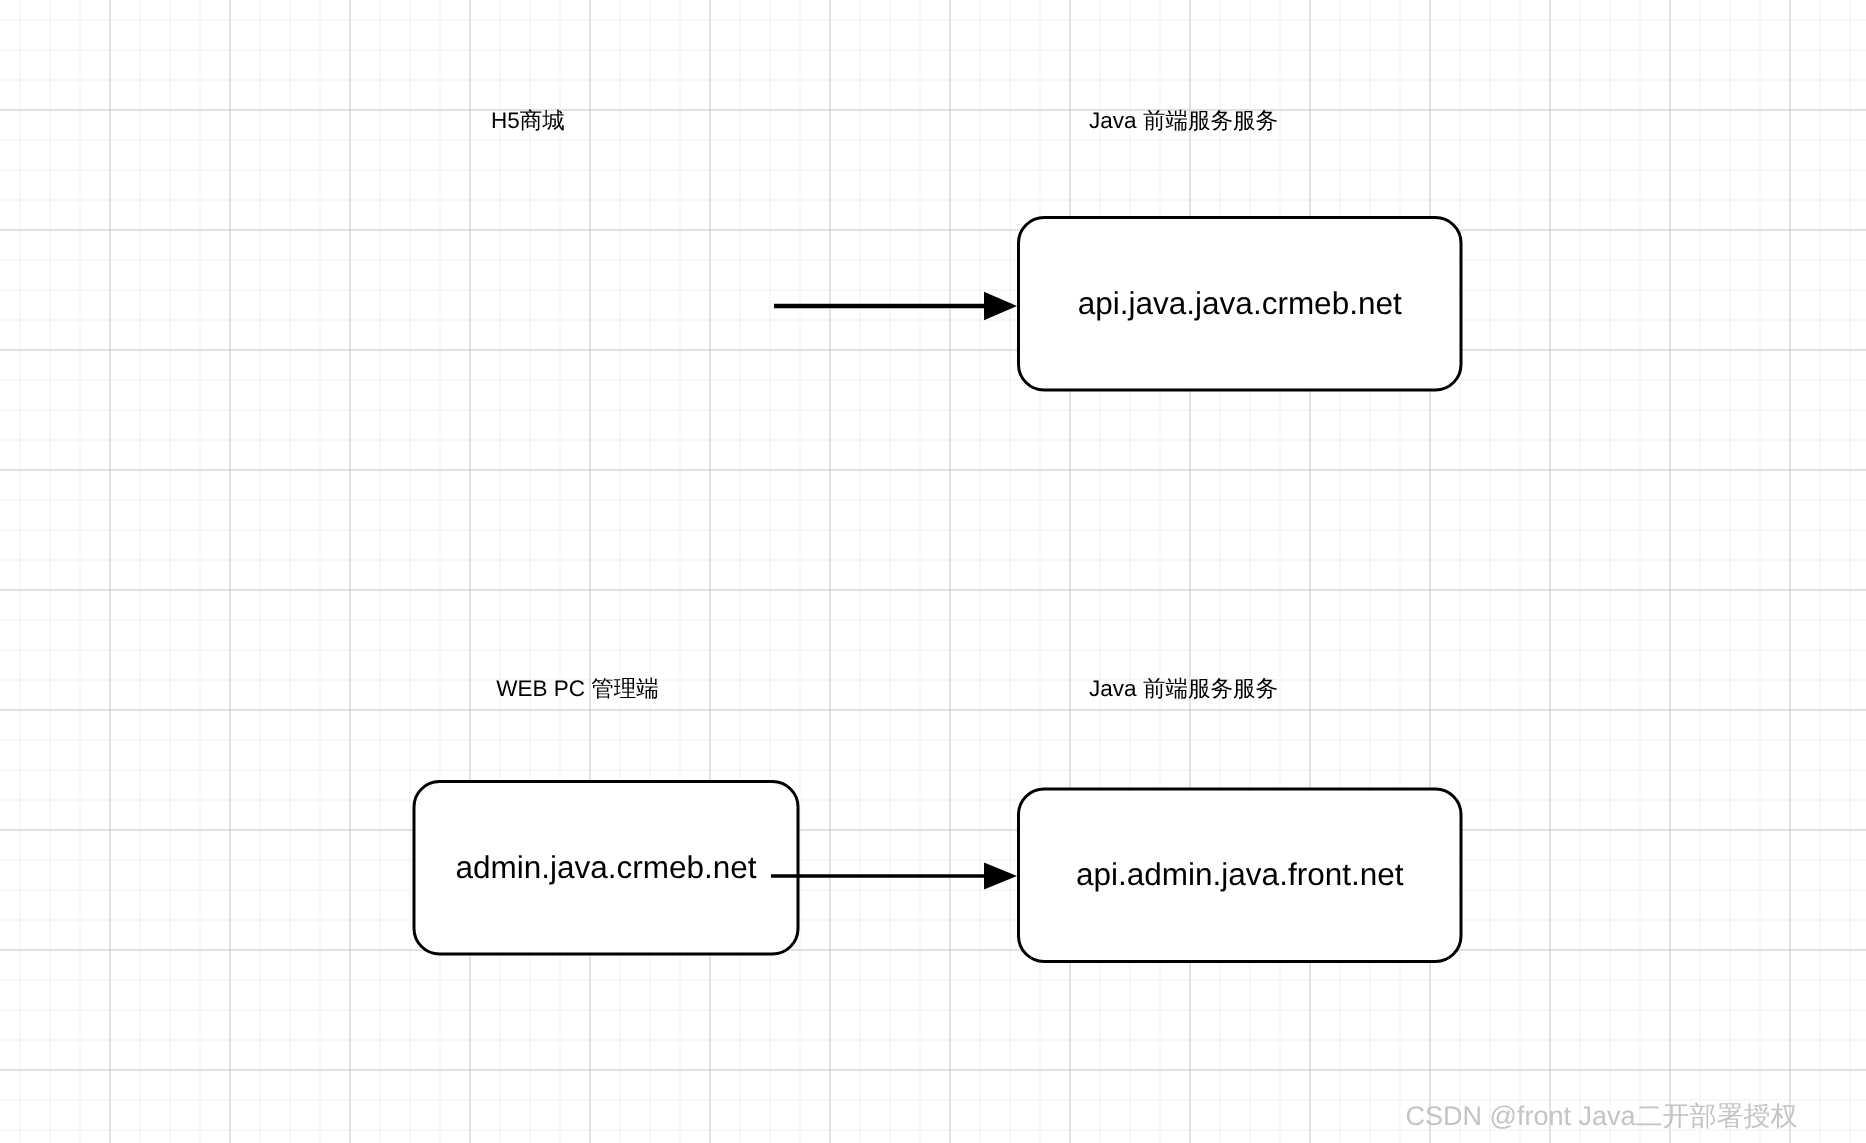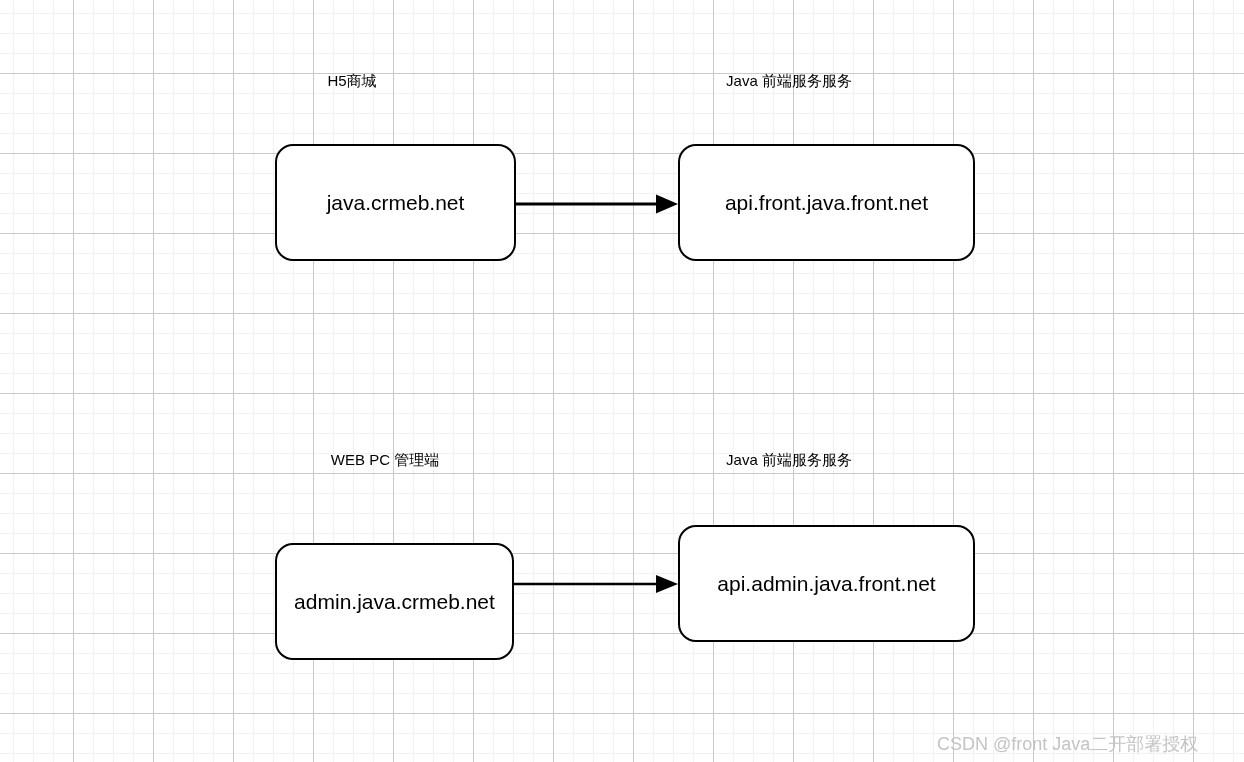--- a/index.html
+++ b/index.html
@@ -72,9 +72,6 @@
 
   <div class="node-label" style="left:352px; top:73px;">H5商城</div>
 
-  <div class="node-box" style="left:275px; top:144px; width:241px; height:117px;">
-    <span class="node-box-text">java.crmeb.net</span>
-  </div>
 
   <svg class="edge" style="left:516px; top:186px; width:164px; height:36px;" viewBox="0 0 164 36">
     <line x1="0" y1="18" x2="150" y2="18" stroke="#000000" stroke-width="3"></line>

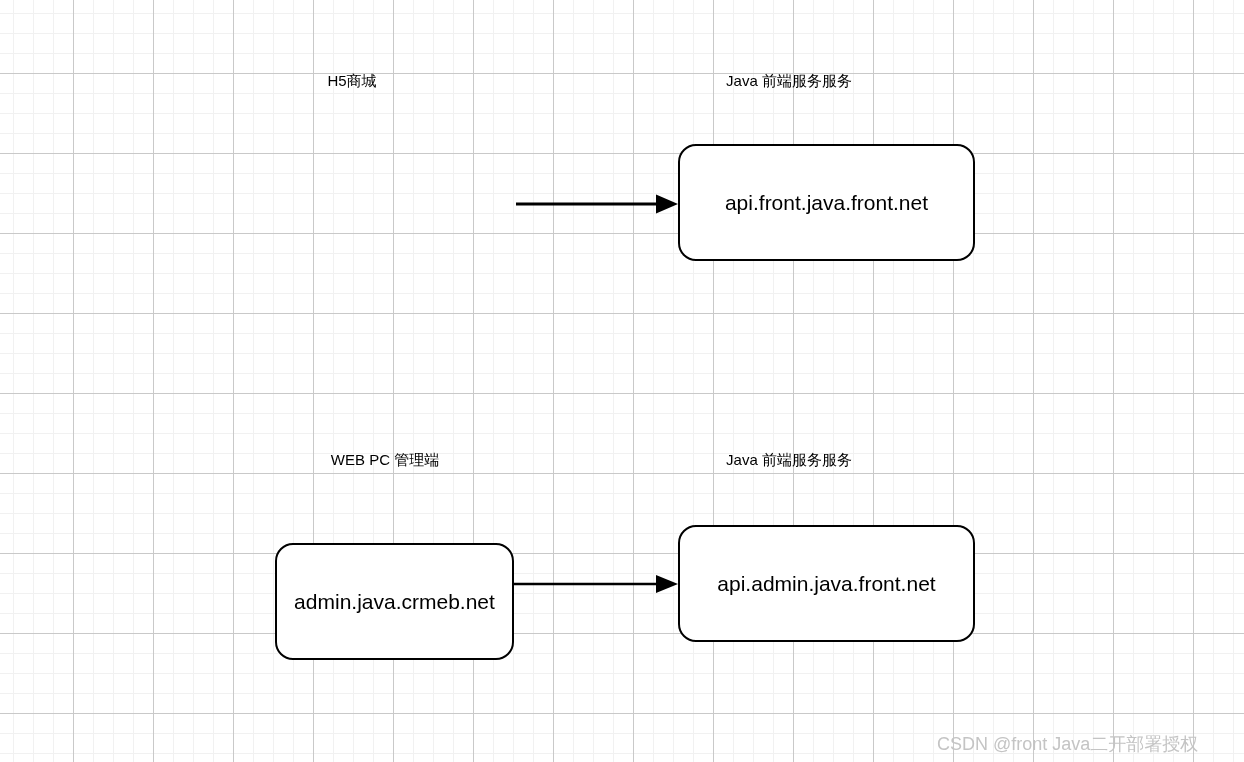--- a/index.html
+++ b/index.html
@@ -81,7 +81,7 @@
   <div class="node-label" style="left:789px; top:73px;">Java 前端服务服务</div>
 
   <div class="node-box" style="left:678px; top:144px; width:297px; height:117px;">
-    <span class="node-box-text">api.front.java.front.net</span>
+    <span class="node-box-text">api.java.java.crmeb.net</span>
   </div>
 
   <div class="node-label" style="left:385px; top:452px;">WEB PC 管理端</div>

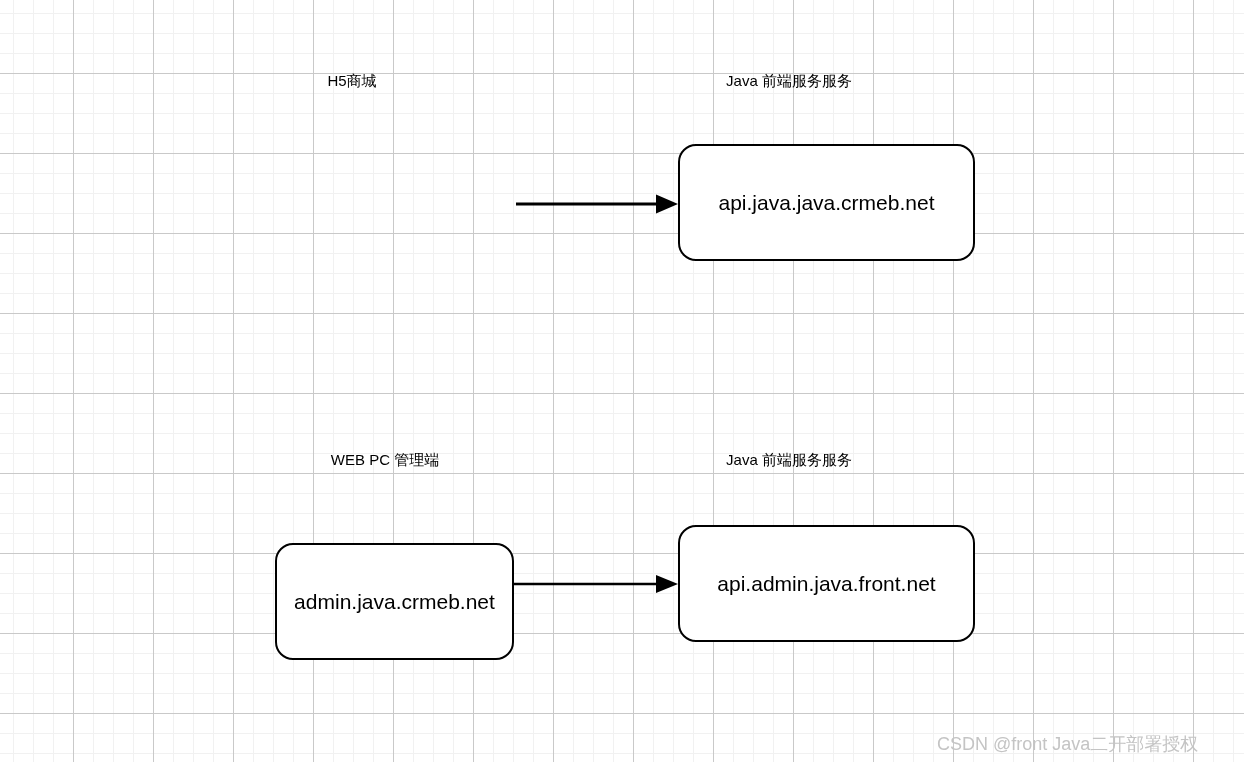--- a/index.html
+++ b/index.html
@@ -86,7 +86,7 @@
 
   <div class="node-label" style="left:385px; top:452px;">WEB PC 管理端</div>
 
-  <div class="node-box" style="left:275px; top:543px; width:239px; height:117px;">
+  <div class="node-box" style="left:275px; top:520px; width:258px; height:117px;">
     <span class="node-box-text" style="position:absolute; left:50%; transform:translateX(-50%);">admin.java.crmeb.net</span>
   </div>
 

